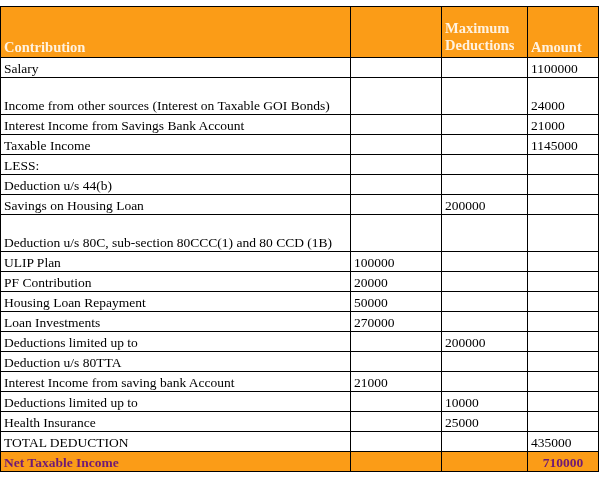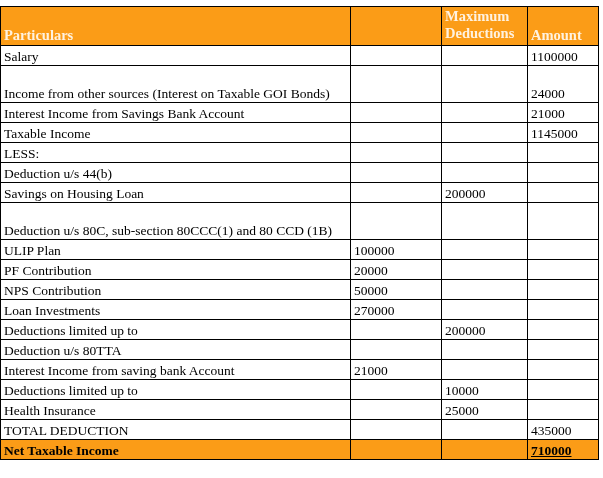--- a/index.html
+++ b/index.html
@@ -54,7 +54,7 @@
   }
   tr.header-row th.h-particulars { vertical-align: bottom; }
   tr.header-row th.h-blank { }
-  tr.header-row th.h-maxded  { vertical-align: top; padding-top: 1px; }
+  tr.header-row th.h-maxded  { vertical-align: top; padding-top: 13px; }
   tr.header-row th.h-amount  { vertical-align: bottom; }
 
   

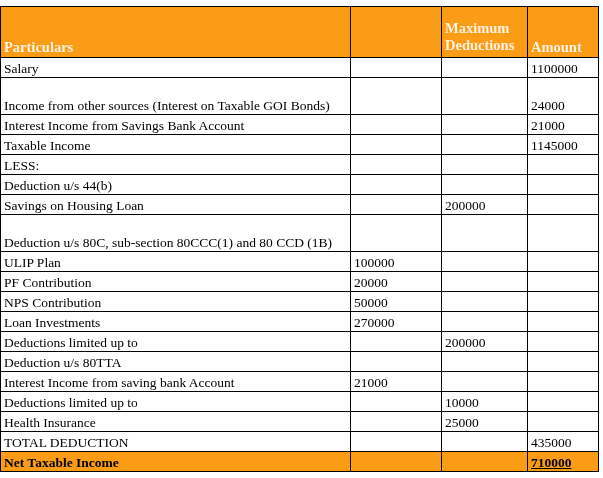--- a/index.html
+++ b/index.html
@@ -86,7 +86,7 @@
     </colgroup>
     <thead>
       <tr class="header-row">
-        <th class="h-particulars">Particulars</th>
+        <th class="h-particulars">Contribution</th>
         <th class="h-blank"></th>
         <th class="h-maxded">Maximum Deductions</th>
         <th class="h-amount">Amount</th>

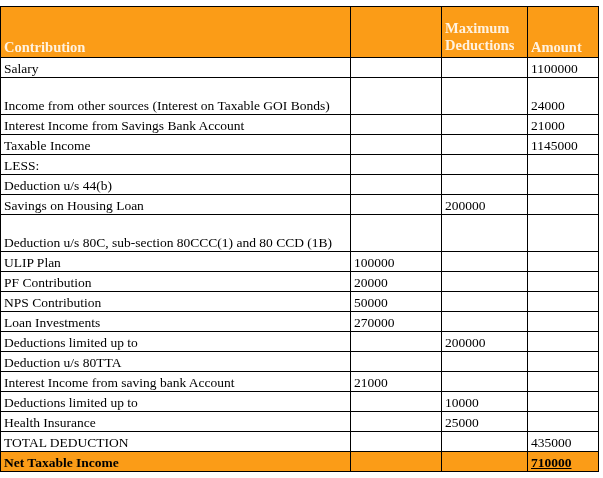--- a/index.html
+++ b/index.html
@@ -154,6 +154,12 @@
           <td class="num"></td>
         </tr>
         <tr class="r">
+          <td>Housing Loan Repayment</td>
+          <td class="num">50000</td>
+          <td class="num"></td>
+          <td class="num"></td>
+        </tr>
+        <tr class="r">
           <td>NPS Contribution</td>
           <td class="num">50000</td>
           <td class="num"></td>

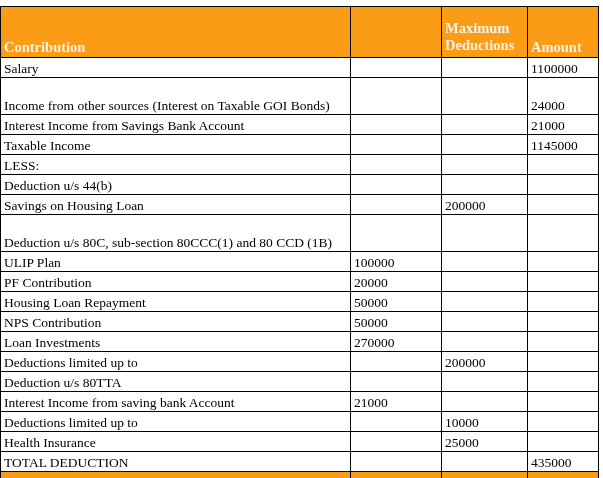--- a/index.html
+++ b/index.html
@@ -160,12 +160,6 @@
           <td class="num"></td>
         </tr>
         <tr class="r">
-          <td>NPS Contribution</td>
-          <td class="num">50000</td>
-          <td class="num"></td>
-          <td class="num"></td>
-        </tr>
-        <tr class="r">
           <td class="b right">Loan Investments</td>
           <td class="num b">270000</td>
           <td class="num"></td>

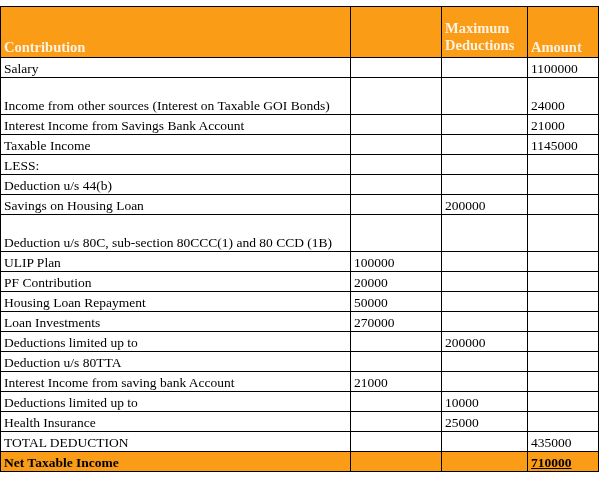--- a/index.html
+++ b/index.html
@@ -68,7 +68,7 @@
   
   tr.total-row td {
     background: #FB9C17;
-    color: #000000;
+    color: #701a75;
     font-weight: bold;
   }
   tr.total-row td.num { text-align: left; text-decoration: underline; }

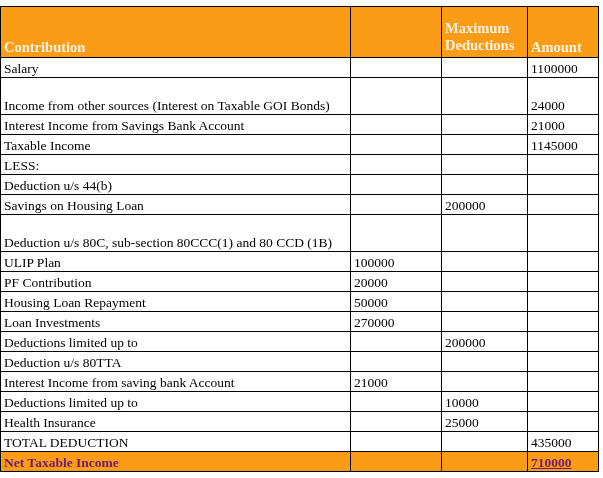--- a/index.html
+++ b/index.html
@@ -71,7 +71,7 @@
     color: #701a75;
     font-weight: bold;
   }
-  tr.total-row td.num { text-align: left; text-decoration: underline; }
+  tr.total-row td.num { text-align: center; }
 </style>
 </head>
 <body>

